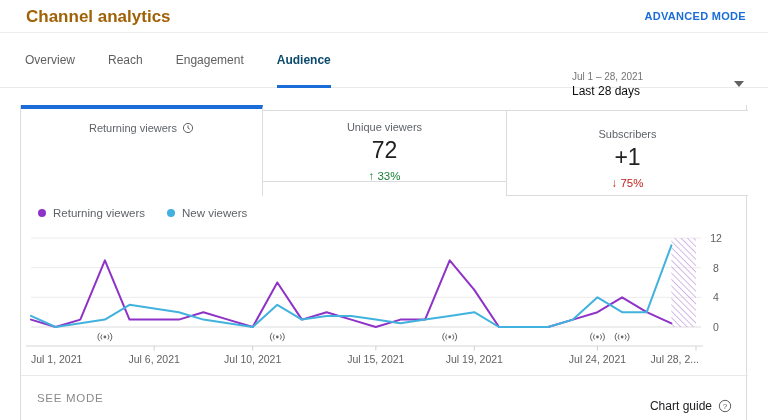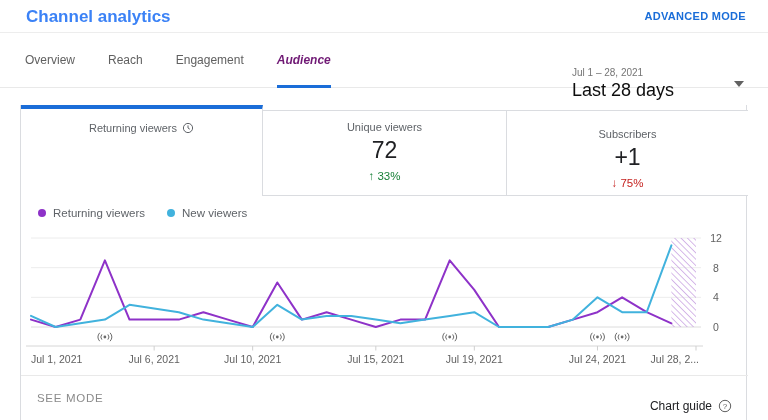--- a/index.html
+++ b/index.html
@@ -12,7 +12,7 @@
 
   
   .header { left:0; top:0; width:768px; height:33px; border-bottom:1px solid #ededed; background:#fff; }
-  .page-title { left:26px; top:0; height:33px; line-height:33px; font-size:17px; font-weight:700; color:#3b82f6; }
+  .page-title { left:26px; top:0; height:33px; line-height:33px; font-size:17px; font-weight:700; color:#a16207; }
   .advanced-mode { right:22px; top:0; height:33px; line-height:33px; font-size:11px; font-weight:700; letter-spacing:.3px; cursor:pointer; }
 
   

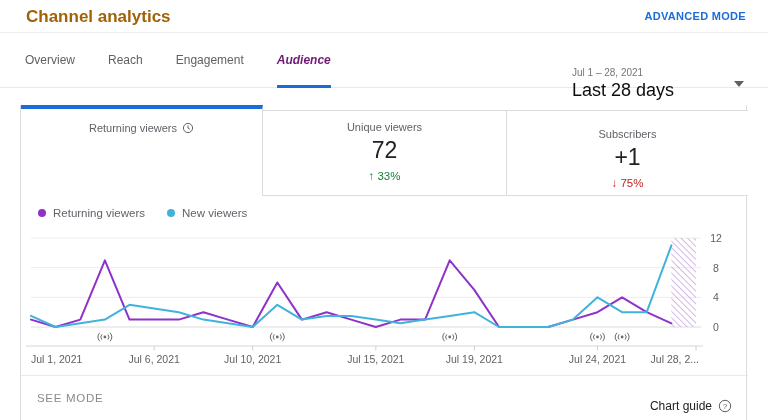--- a/index.html
+++ b/index.html
@@ -60,7 +60,7 @@
     <div class="tab">Overview</div>
     <div class="tab">Reach</div>
     <div class="tab">Engagement</div>
-    <div class="tab active" id="active-tab" style="color: #701a75; font-style: italic;">Audience</div>
+    <div class="tab active" id="active-tab" style="color: #0c4a6e;">Audience</div>
   </div>
 </div>
 

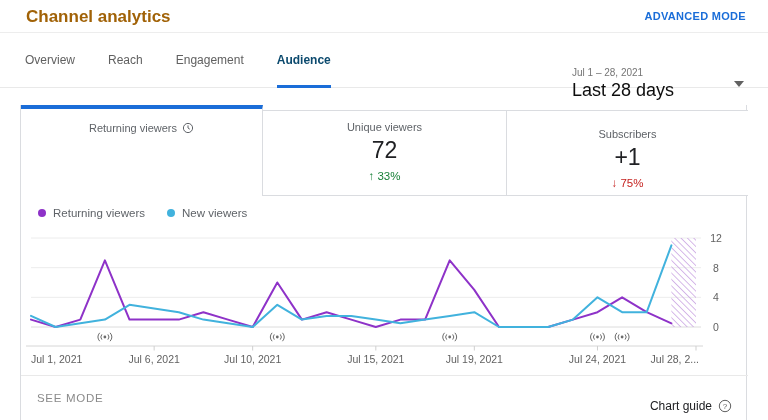--- a/index.html
+++ b/index.html
@@ -24,7 +24,7 @@
 
   .datepicker { right:24px; top:38px; width:172px; height:44px; display:flex; justify-content:space-between; align-items:center; cursor:pointer;margin-top:24px; }
   .dp-range { font-size:10px; color:#757575; }
-  .dp-preset { font-size:18px; font-weight:500; color:#0d0d0d; margin-top:2px; }
+  .dp-preset { font-size:12px; font-weight:500; color:#0d0d0d; margin-top:2px; }
 
   
   .card { left:20px; top:105px; width:727px; height:315px; border-left:1px solid #dadce0; border-right:1px solid #dadce0; background:#fff; }

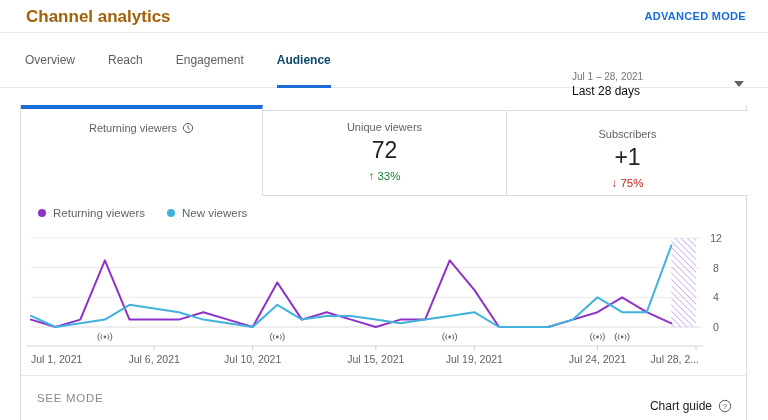--- a/index.html
+++ b/index.html
@@ -34,7 +34,7 @@
   .mtab-value { font-size:23px; color:#202124; margin-top:4px; }
   .mtab-delta { font-size:11.5px; margin-top:6px; font-weight:500; }
   .m1 { left:0; top:0; width:242px; height:91px; border-right:1px solid #dadce0; padding-top:13px; z-index:2; }
-  .m2 { left:242px; top:5px; width:243px; height:86px; border-top:1px solid #dadce0; border-bottom:1px solid #dadce0; padding-top:10px; }
+  .m2 { left:242px; top:5px; width:243px; height:72px; border-top:1px solid #dadce0; border-bottom:1px solid #dadce0; padding-top:10px; }
   .m3 { left:485px; top:5px; width:242px; height:86px; border-top:1px solid #dadce0; border-bottom:1px solid #dadce0; border-left:1px solid #dadce0; padding-top:17px; }
 
   .chart-panel { left:0; top:91px; width:727px; height:179px; }

